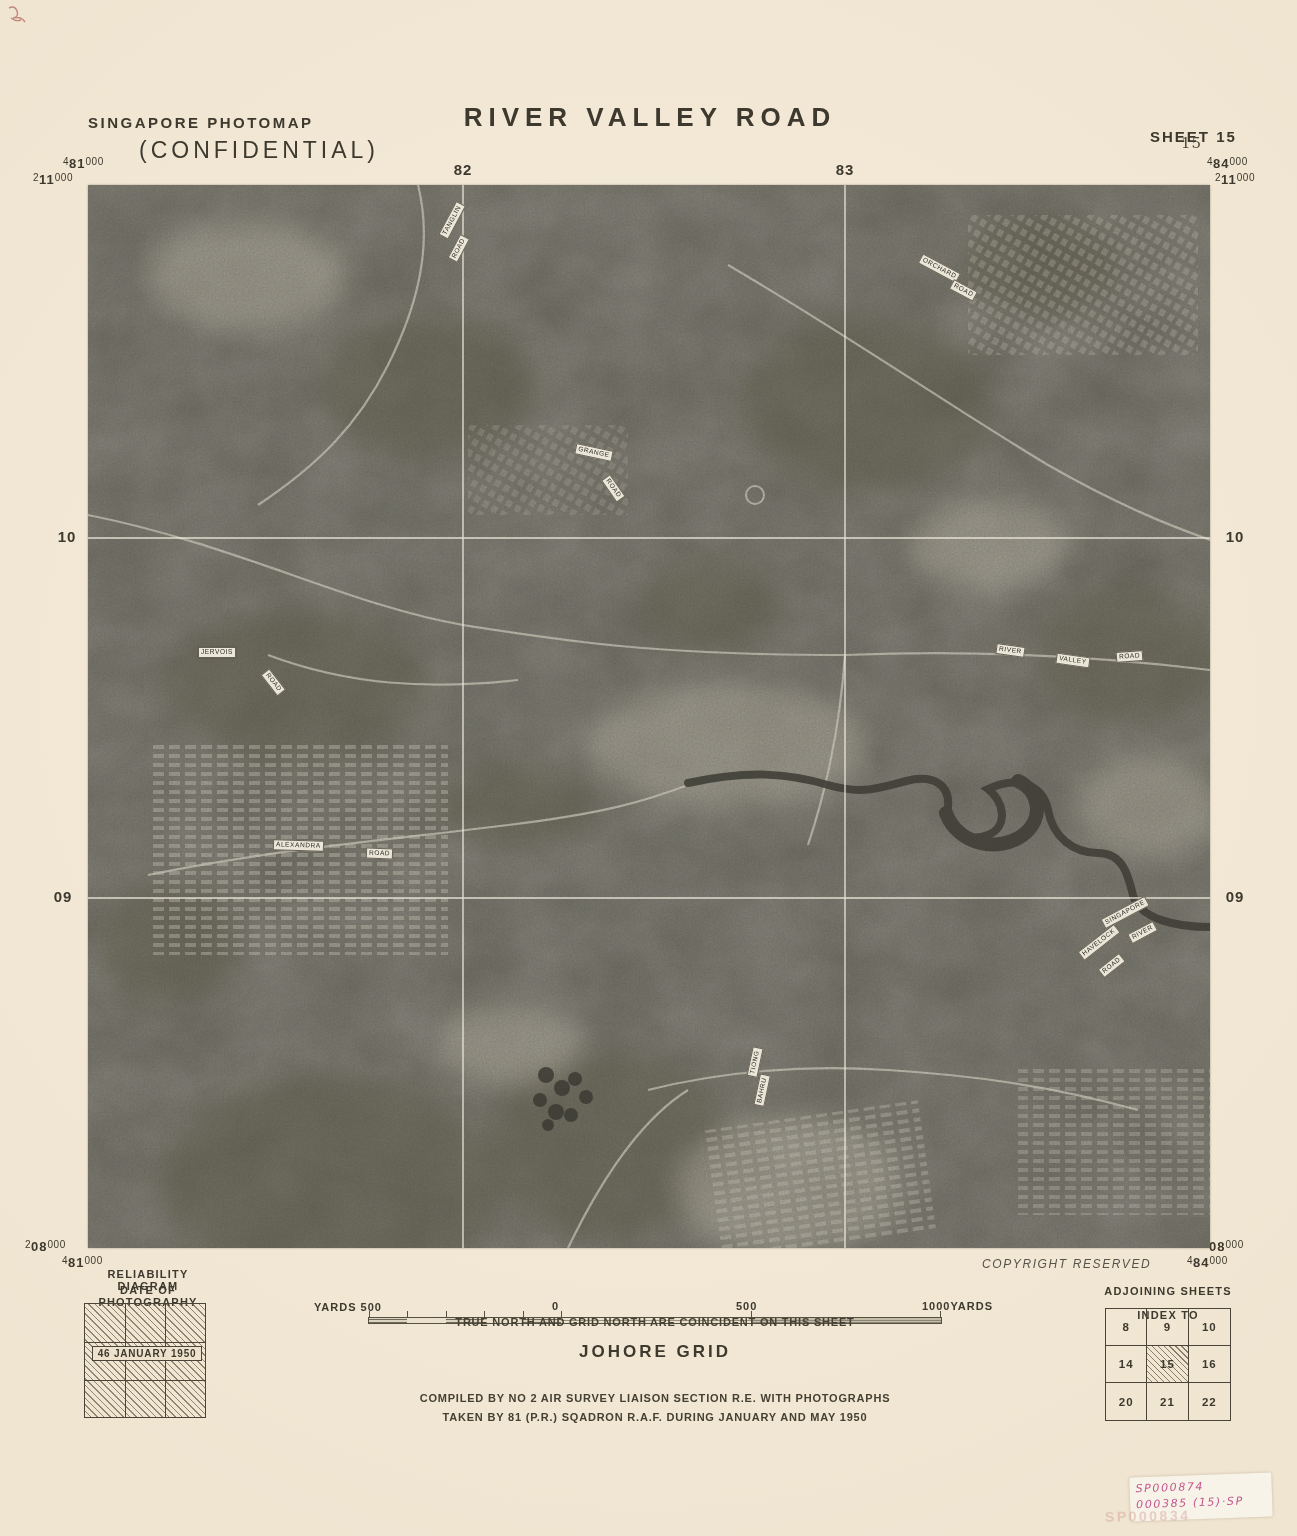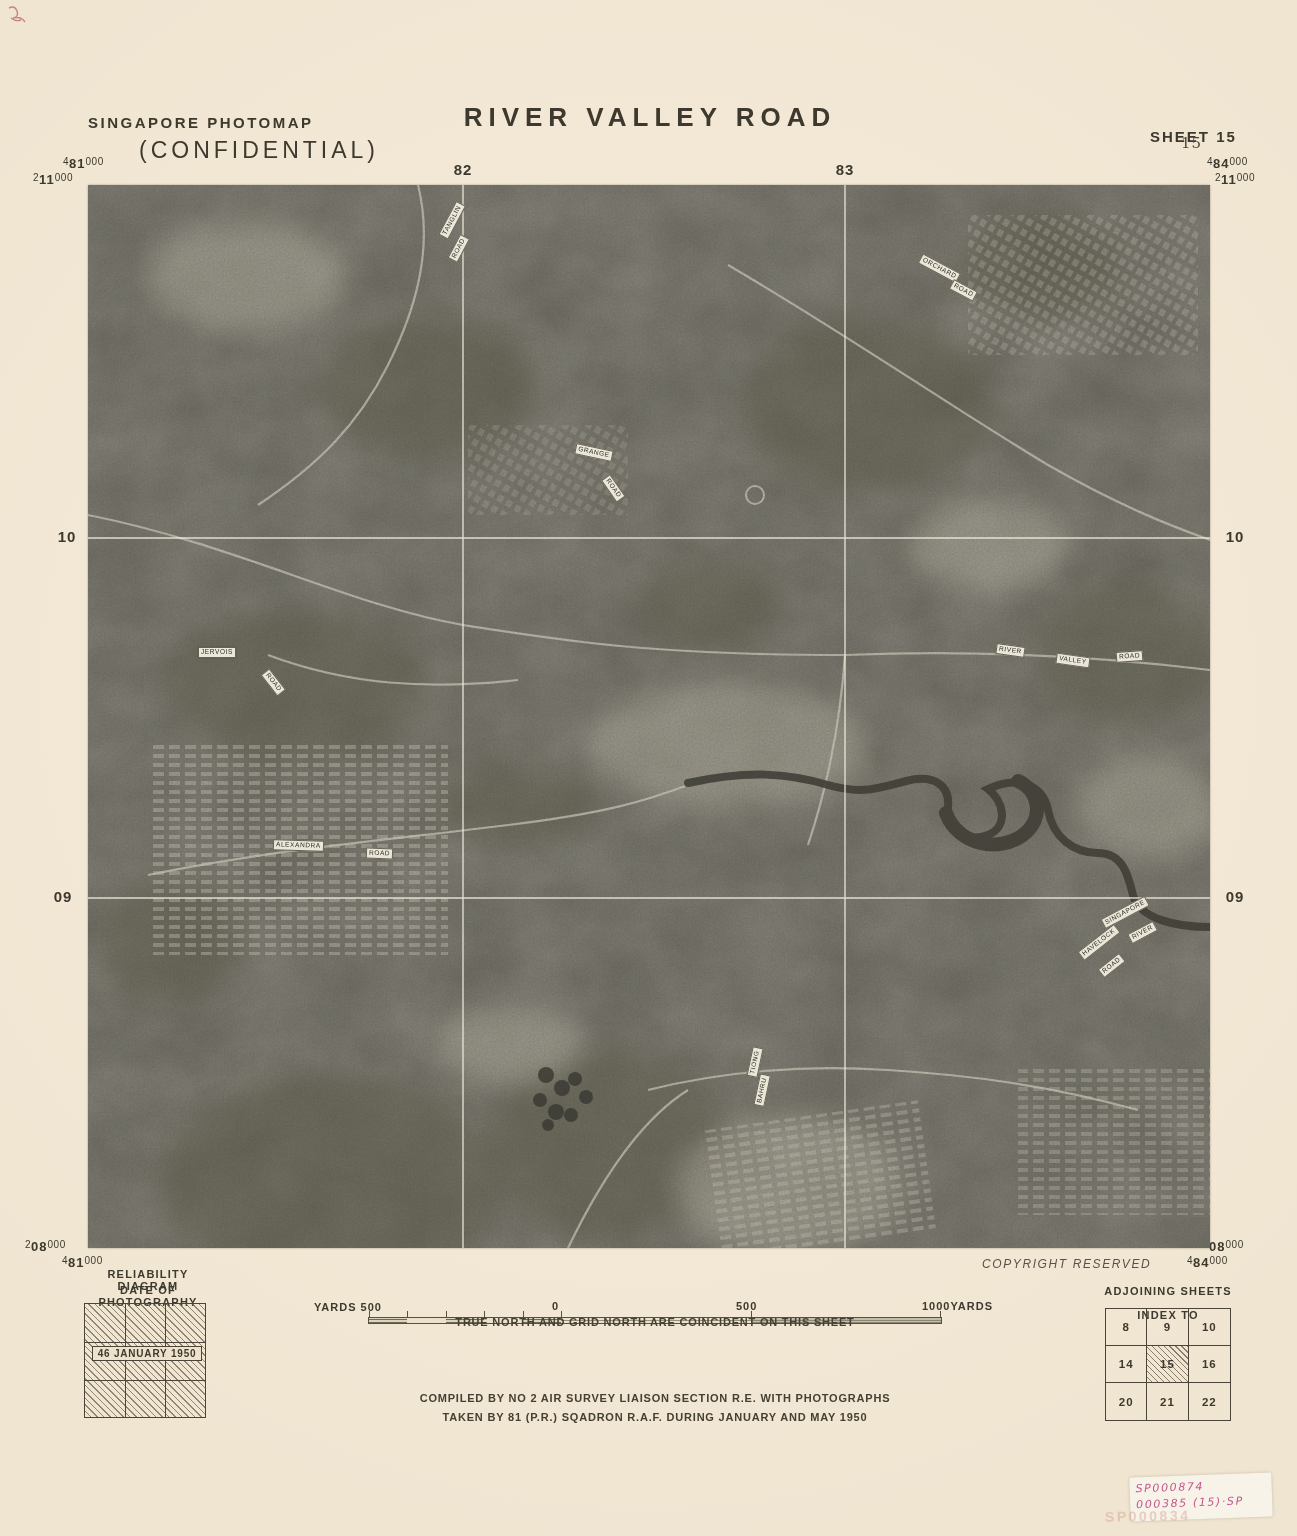--- a/index.html
+++ b/index.html
@@ -307,6 +307,7 @@
     <div class="tick" style="left:571px;"></div>
   </div>
 
+  <div class="abs johore" style="left:330px;top:1342px;width:650px;">JOHORE GRID</div>
   <div class="abs note" style="left:330px;top:1316px;width:650px;">TRUE NORTH AND GRID NORTH ARE COINCIDENT ON THIS SHEET</div>
   <div class="abs note" style="left:330px;top:1392px;width:650px;">COMPILED BY NO 2 AIR SURVEY LIAISON SECTION R.E. WITH PHOTOGRAPHS</div>
   <div class="abs note" style="left:330px;top:1411px;width:650px;">TAKEN BY 81 (P.R.) SQADRON R.A.F. DURING JANUARY AND MAY 1950</div>

